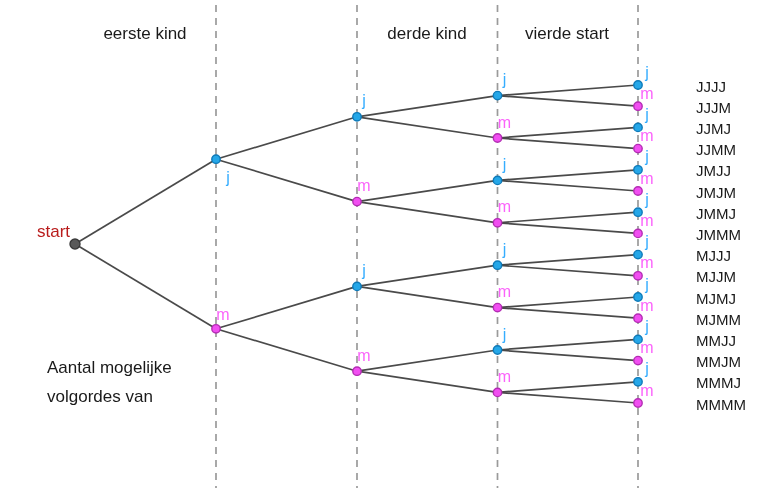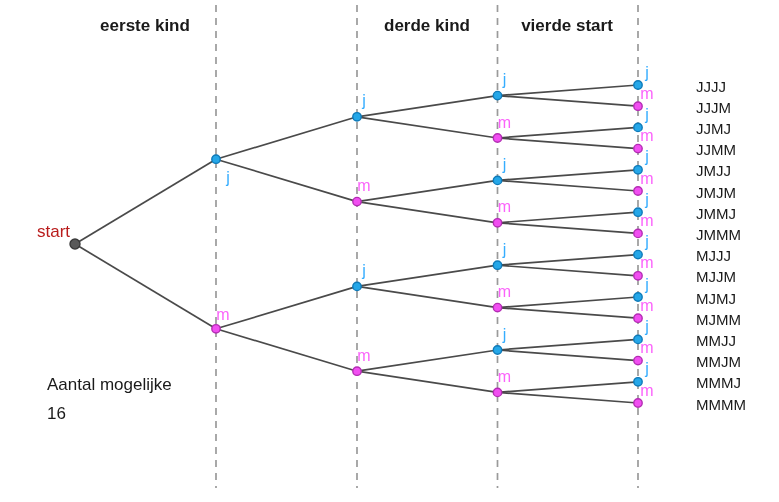--- a/index.html
+++ b/index.html
@@ -6,7 +6,7 @@
   body{width:779px;height:502px;font-family:"Liberation Sans",sans-serif;}
   .stage{position:relative;width:779px;height:502px;overflow:hidden;background:#ffffff;}
   .stage svg{position:absolute;left:0;top:0;}
-  .hdr{position:absolute;top:16px;transform:translateX(-50%);font-size:17px;color:#1a1a1a;white-space:nowrap;font-weight:bold;}
+  .hdr{position:absolute;top:24px;transform:translateX(-50%);font-size:17px;color:#1a1a1a;white-space:nowrap;}
   .start-label{position:absolute;left:37px;top:222px;font-size:17px;color:#b91c1c;}
   .footnote{position:absolute;left:47px;top:353px;font-size:17px;line-height:29px;color:#1a1a1a;margin-top:17px;}
 </style>

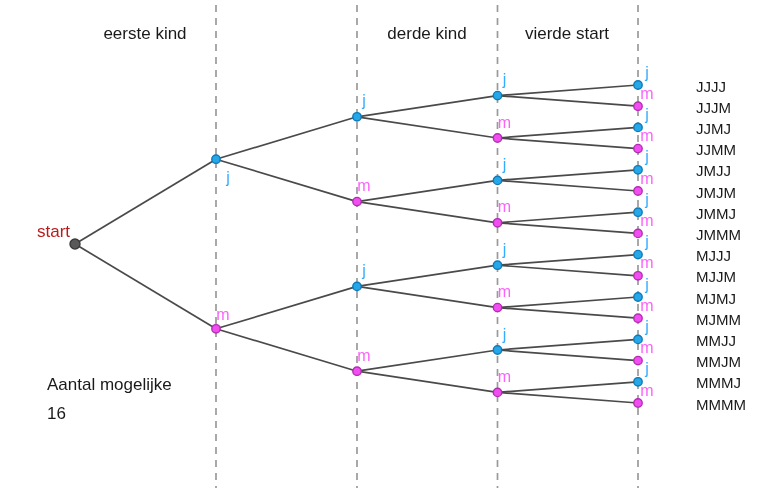--- a/index.html
+++ b/index.html
@@ -8,7 +8,7 @@
   .stage svg{position:absolute;left:0;top:0;}
   .hdr{position:absolute;top:24px;transform:translateX(-50%);font-size:17px;color:#1a1a1a;white-space:nowrap;}
   .start-label{position:absolute;left:37px;top:222px;font-size:17px;color:#b91c1c;}
-  .footnote{position:absolute;left:47px;top:353px;font-size:17px;line-height:29px;color:#1a1a1a;margin-top:17px;}
+  .footnote{position:absolute;left:47px;top:353px;font-size:17px;line-height:29px;color:#1a1a1a;}
 </style>
 </head>
 <body>

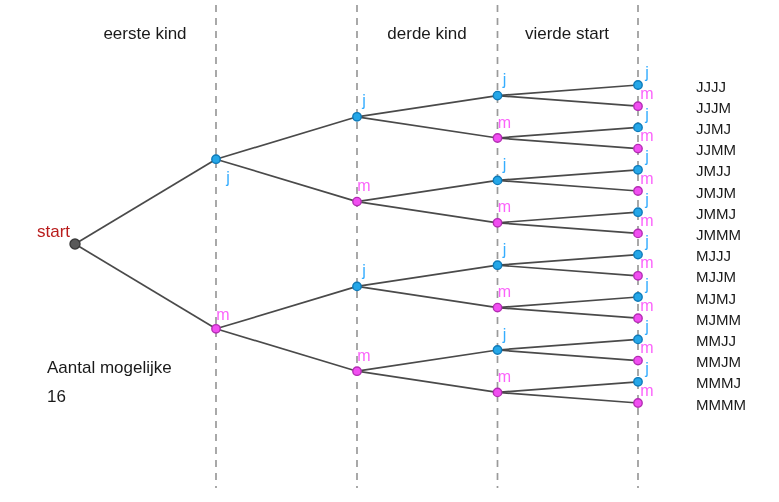--- a/index.html
+++ b/index.html
@@ -136,6 +136,7 @@
 
   <div class="footnote">
     <div>Aantal mogelijke</div>
+    <div>volgordes van</div>
     <div>16</div>
   </div>
 </div>

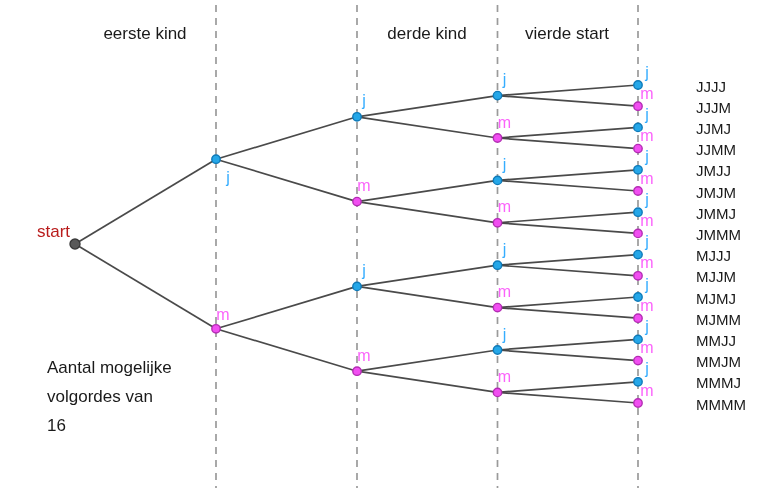--- a/index.html
+++ b/index.html
@@ -137,7 +137,6 @@
   <div class="footnote">
     <div>Aantal mogelijke</div>
     <div>volgordes van</div>
-    <div>16</div>
   </div>
 </div>
 

